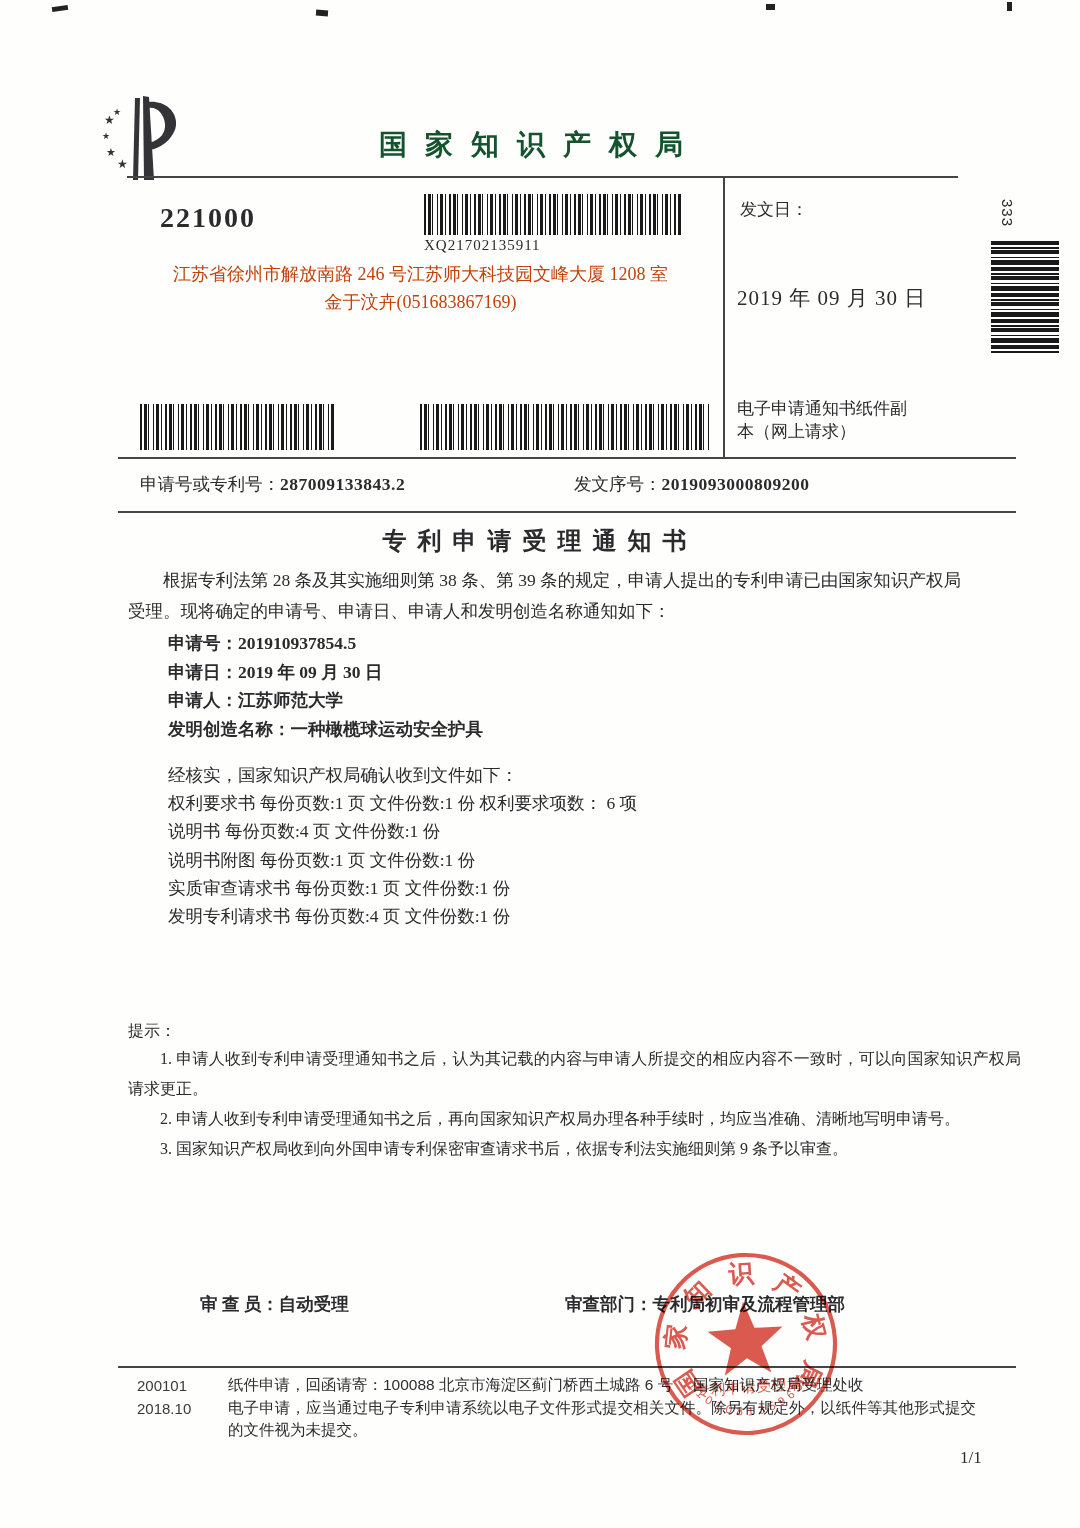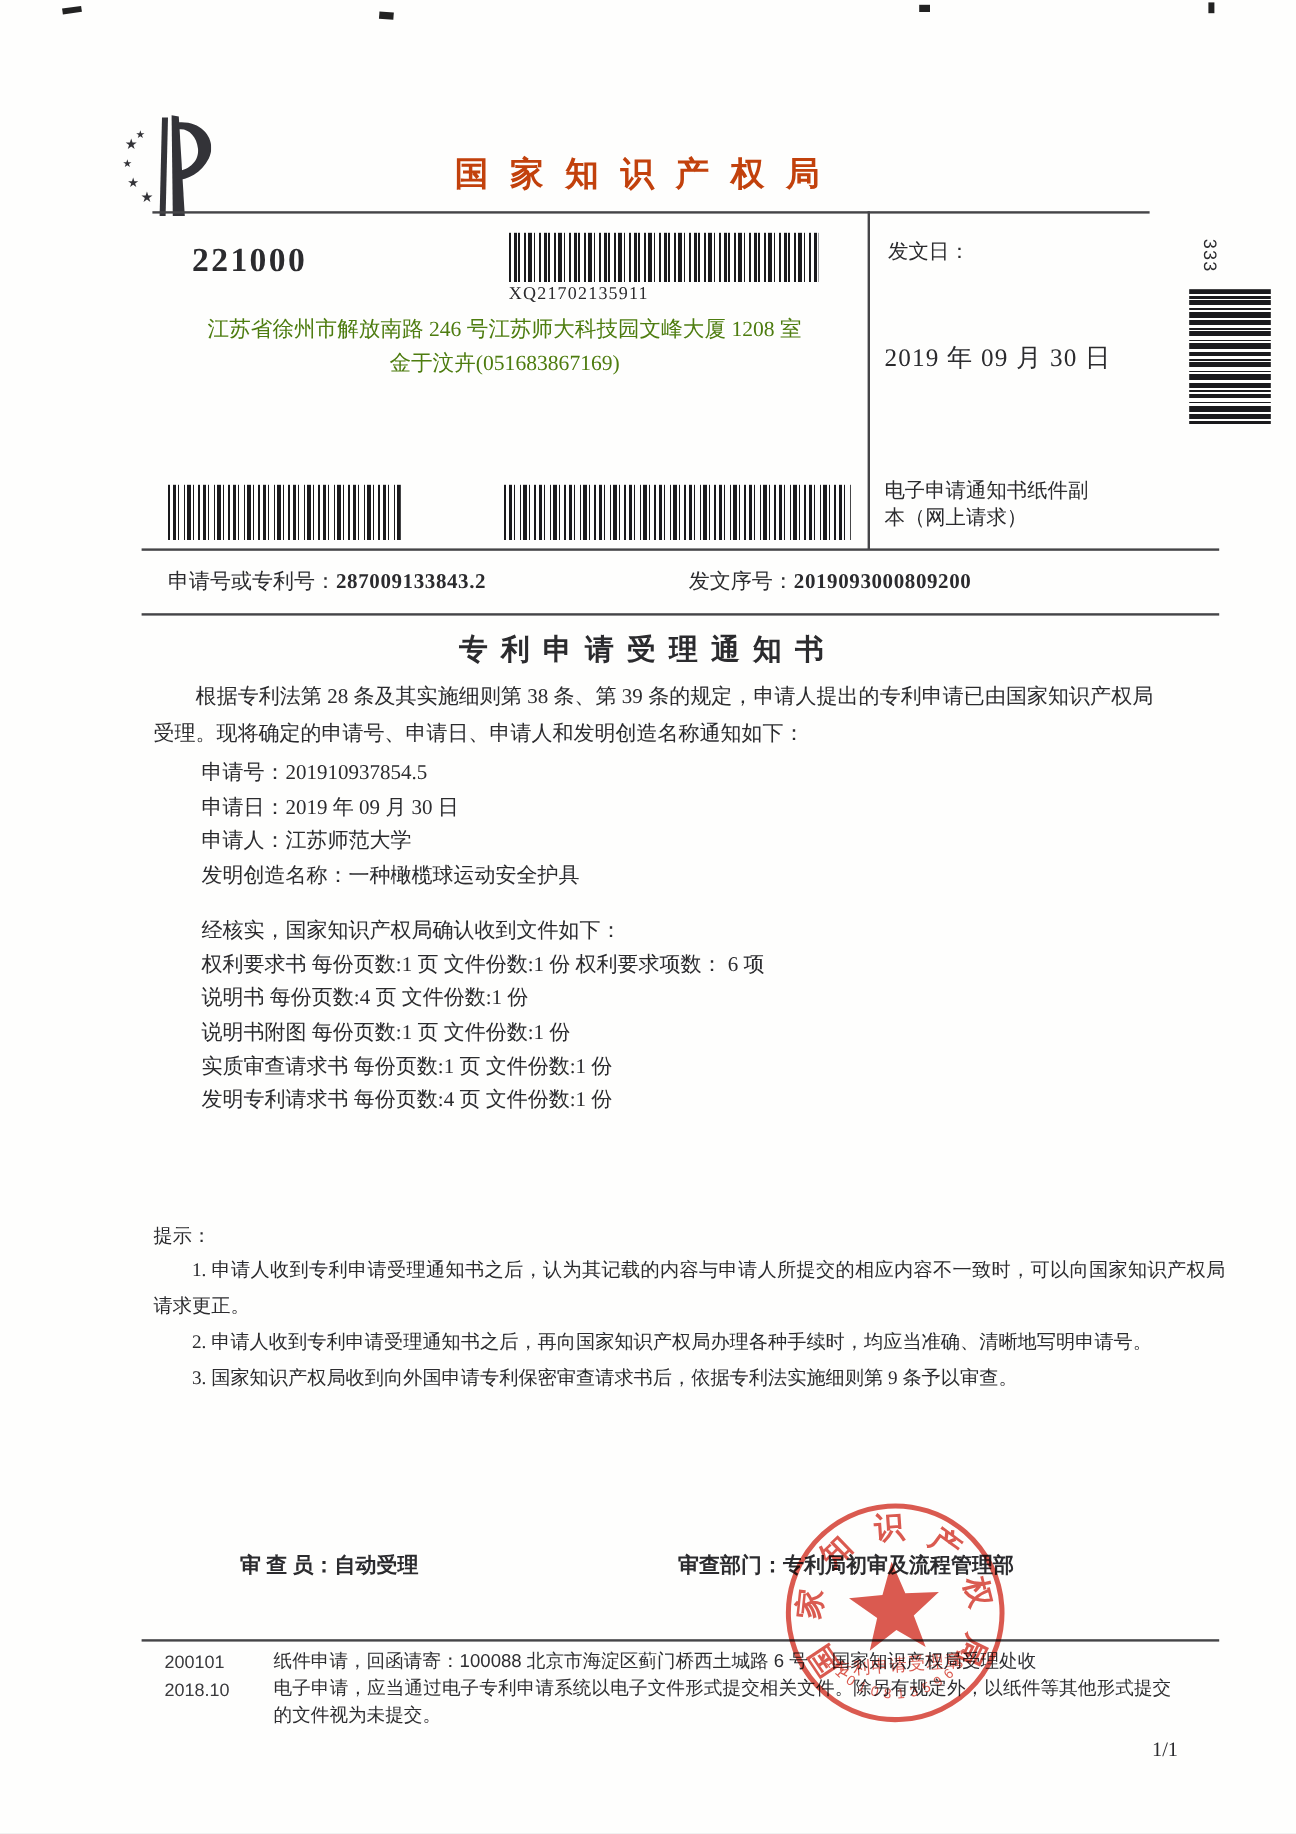--- a/index.html
+++ b/index.html
@@ -15,7 +15,7 @@
 
   
   .org-title { top:126px; left:0; width:1080px; text-align:center;
-    font-size:28px; font-weight:bold; letter-spacing:18px; color:#c2410c; }
+    font-size:28px; font-weight:bold; letter-spacing:18px; color:#14532d; }
 
   
   .postal { left:160px; top:202px; font-size:28px; font-weight:bold; letter-spacing:2px; }

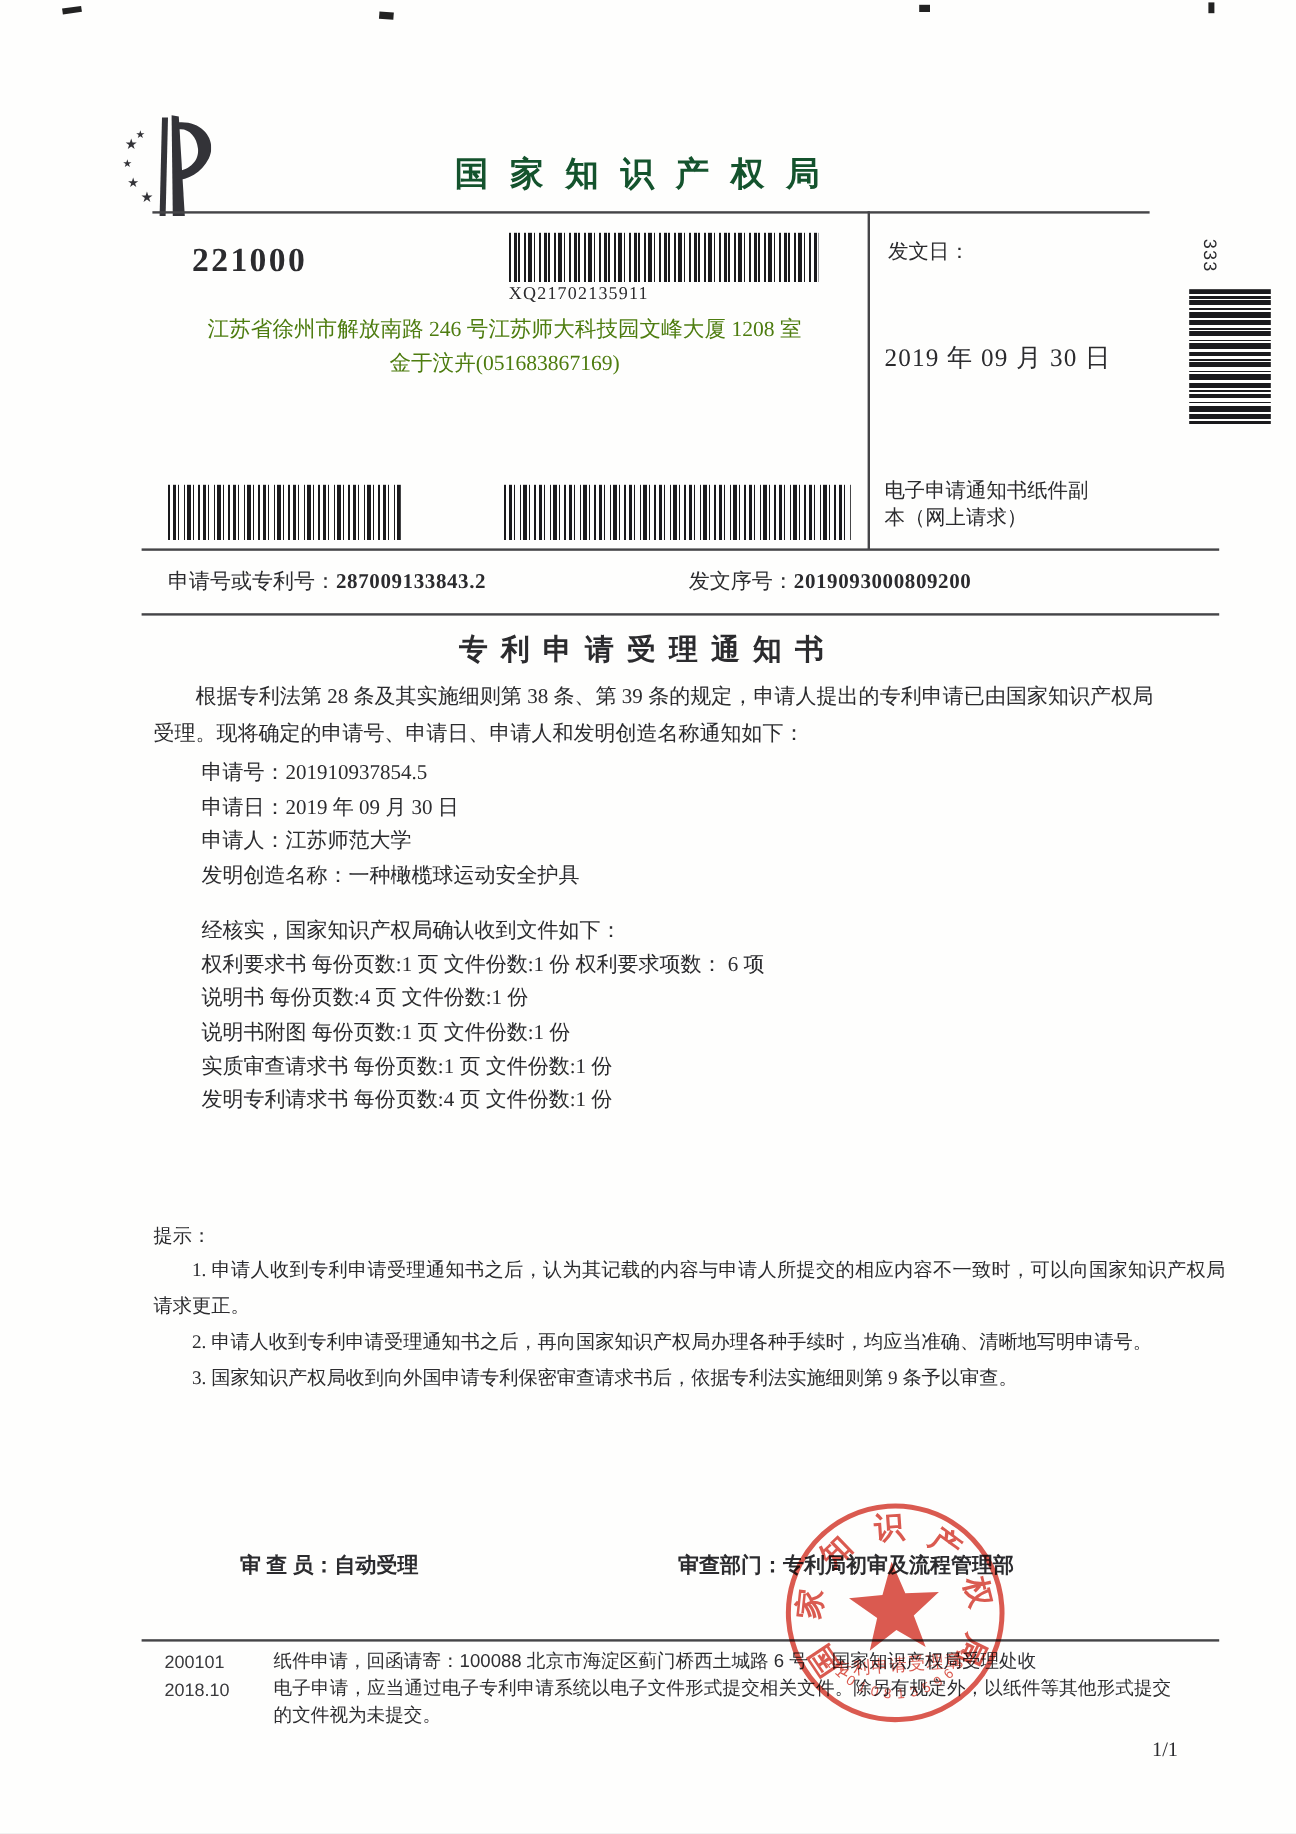--- a/index.html
+++ b/index.html
@@ -19,7 +19,7 @@
 
   
   .postal { left:160px; top:202px; font-size:28px; font-weight:bold; letter-spacing:2px; }
-  .addr   { left:128px; width:585px; text-align:center; font-size:18px; color:#4d7c0f; }
+  .addr   { left:128px; width:585px; text-align:center; font-size:18px; color:#c2410c; }
 
   
   .barcode-h {

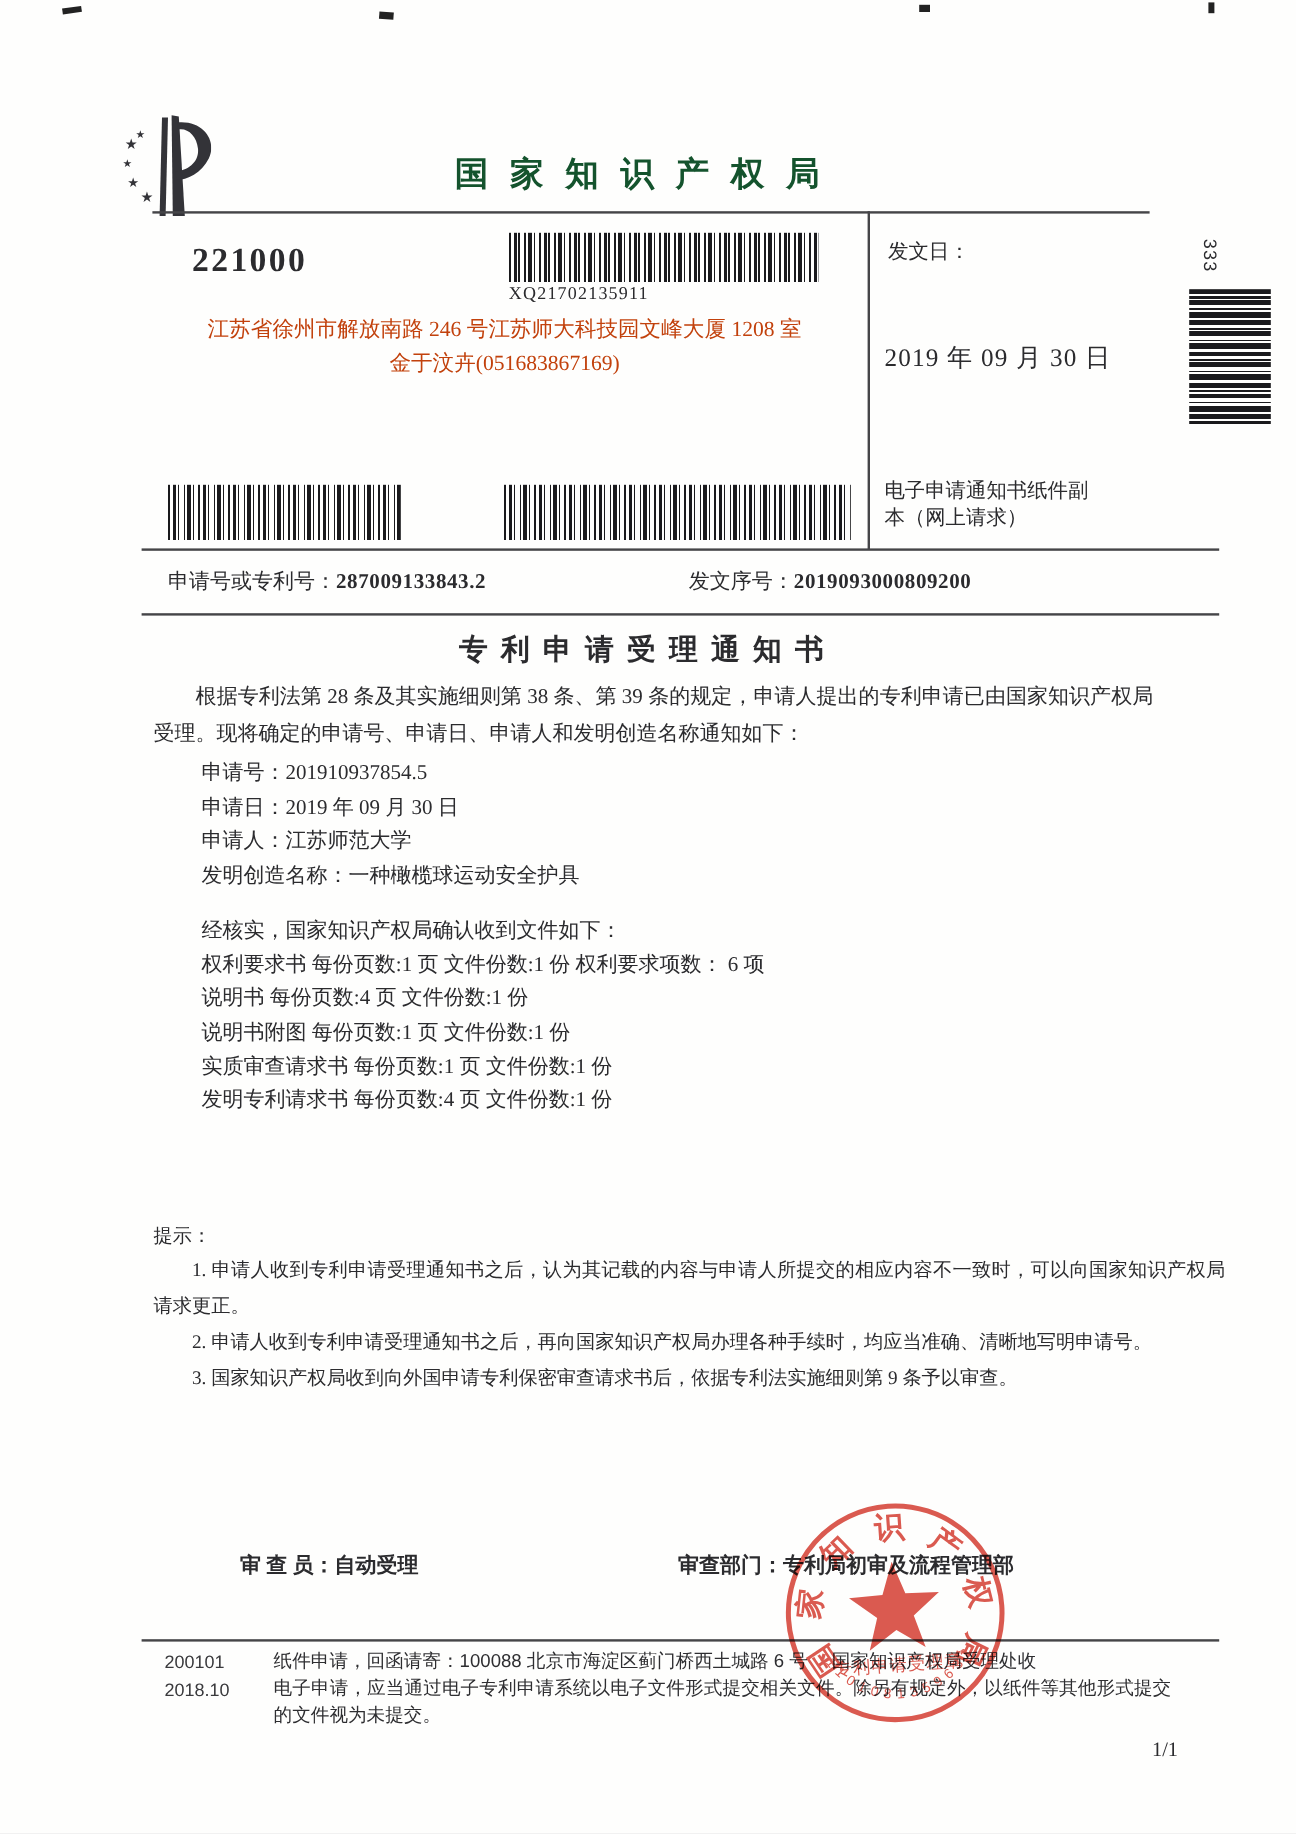--- a/index.html
+++ b/index.html
@@ -57,7 +57,7 @@
     font-size:24px; font-weight:bold; letter-spacing:11px; }
   .intro { left:128px; top:565px; width:833px; font-size:17.5px; line-height:31px;
     text-indent:2em; text-align:justify; }
-  .fieldlist { left:168px; top:629px; font-size:17.5px; }
+  .fieldlist { left:168px; top:629px; font-size:17.5px;font-weight:bold; }
   .fieldlist div { line-height:28.5px; }
   .received { left:168px; top:750px; font-size:17.5px;margin-top:11px; }
   .received div { line-height:28.2px; }

